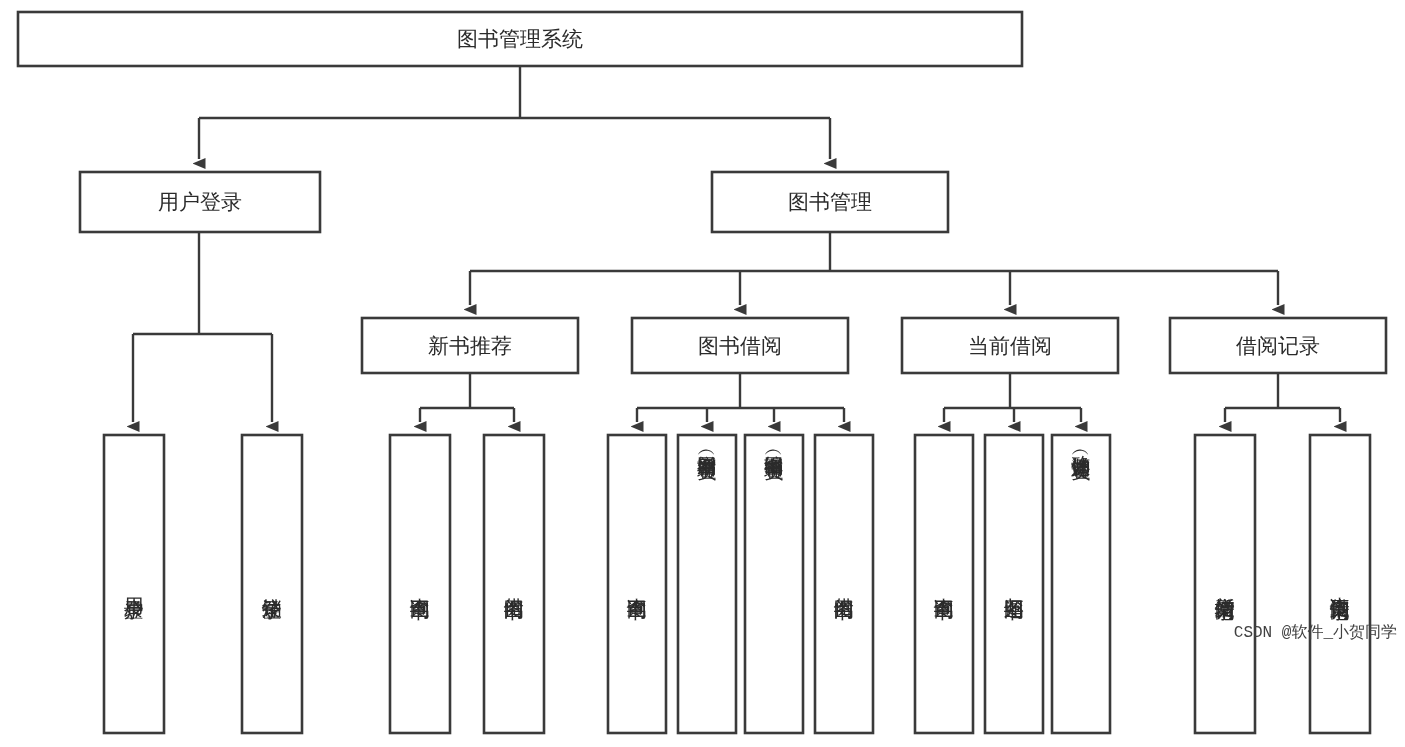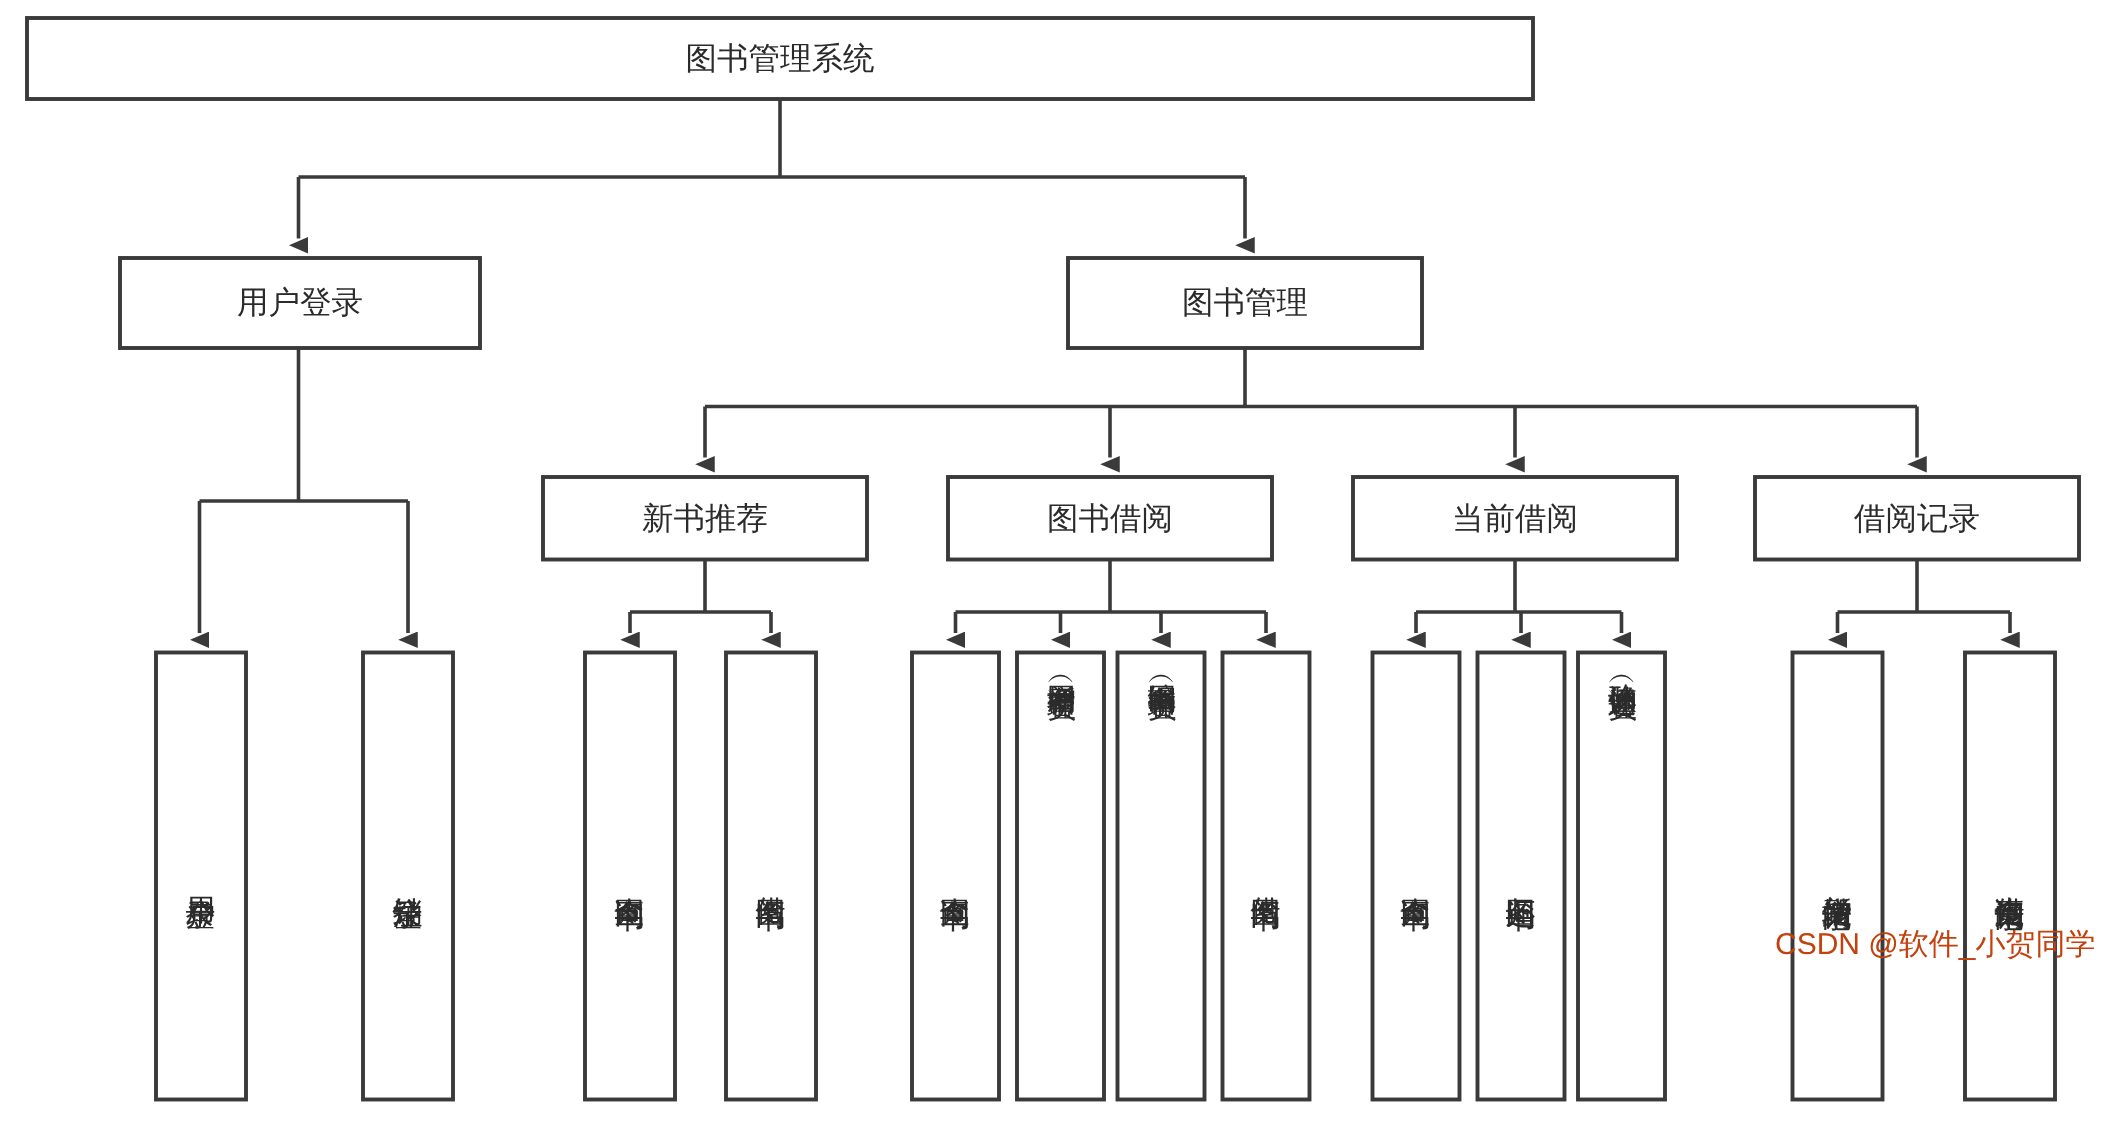--- a/index.html
+++ b/index.html
@@ -66,9 +66,9 @@
     position: absolute;
     right: 8px;
     bottom: 4px;
-    font-family: Liberation Sans, sans-serif;
-    font-size: 20px;
-    color: #c2410c;
+    font-family: Liberation Mono, monospace;
+    font-size: 16px;
+    color: #404040;
     white-space: nowrap;
   }
 </style>

